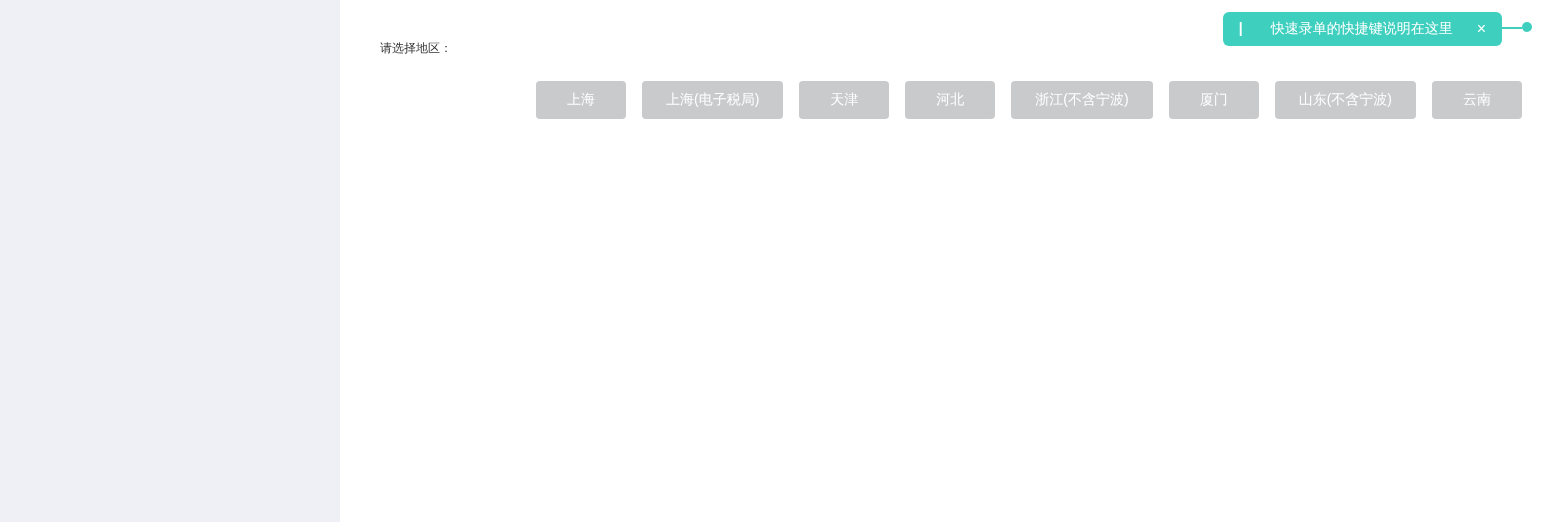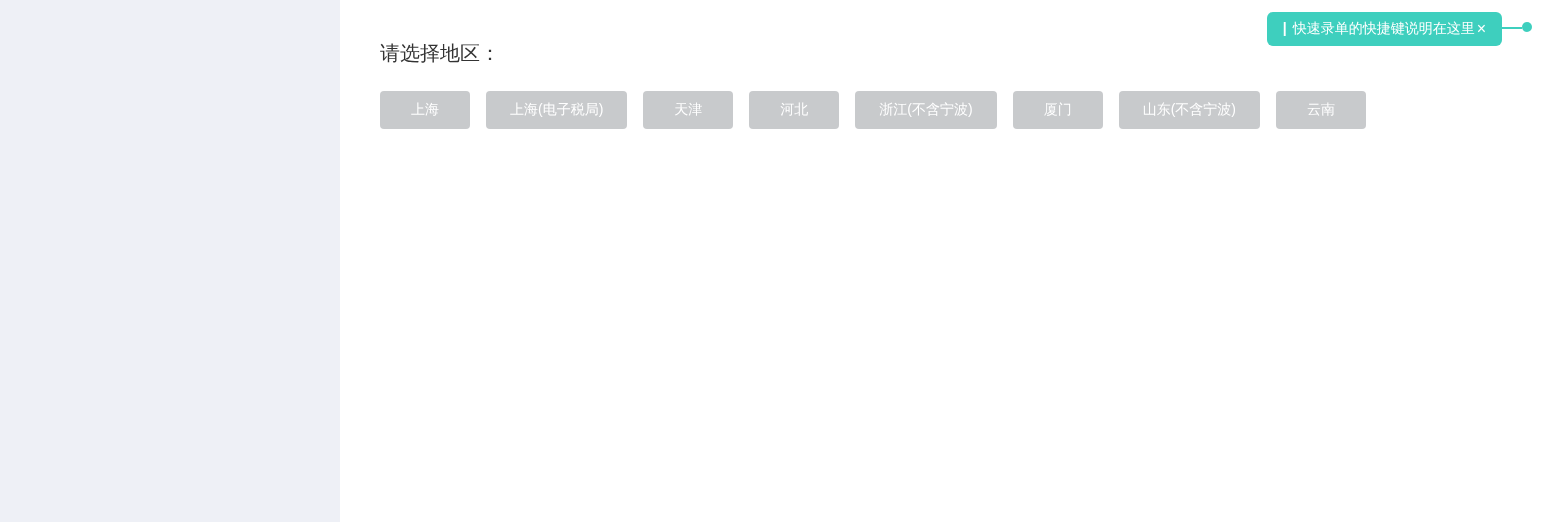--- a/index.html
+++ b/index.html
@@ -74,7 +74,7 @@
       font-size: 14px;
       display: flex;
       align-items: flex-start;
-      gap: 2px;
+      gap: 24px;
       white-space: nowrap;
     }
 

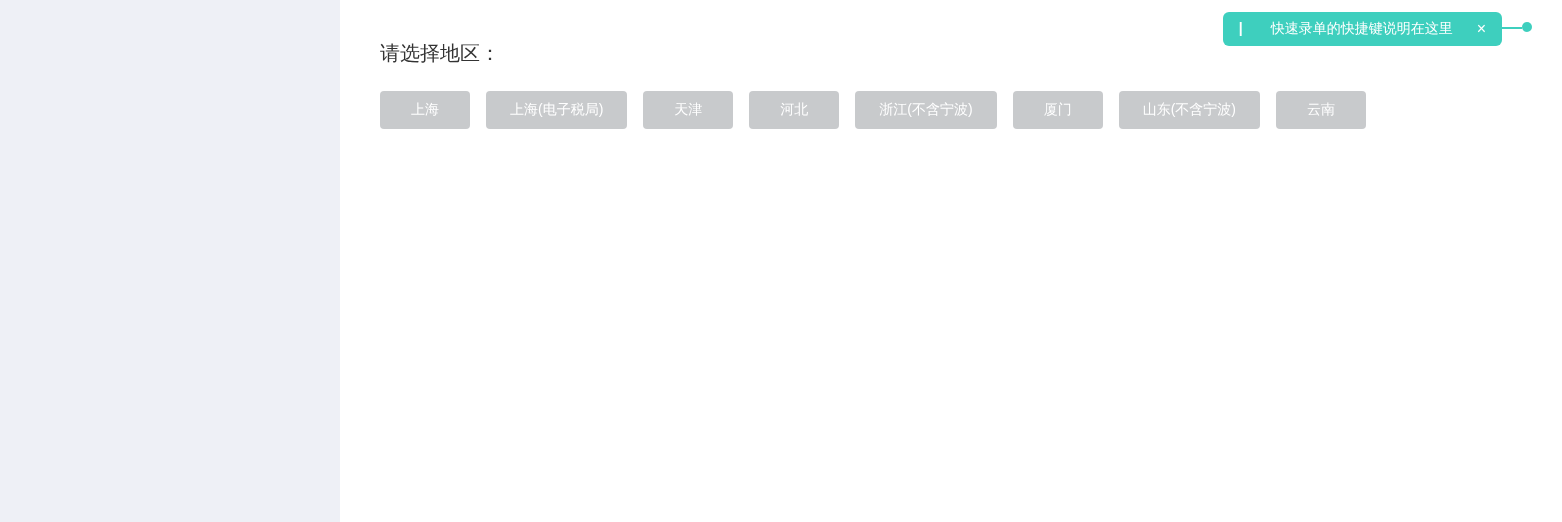--- a/index.html
+++ b/index.html
@@ -37,7 +37,7 @@
     }
 
     .page-label {
-      font-size: 20px;
+      font-size: 12px;
       color: #333;
       margin-bottom: 24px;
       font-weight: 500;

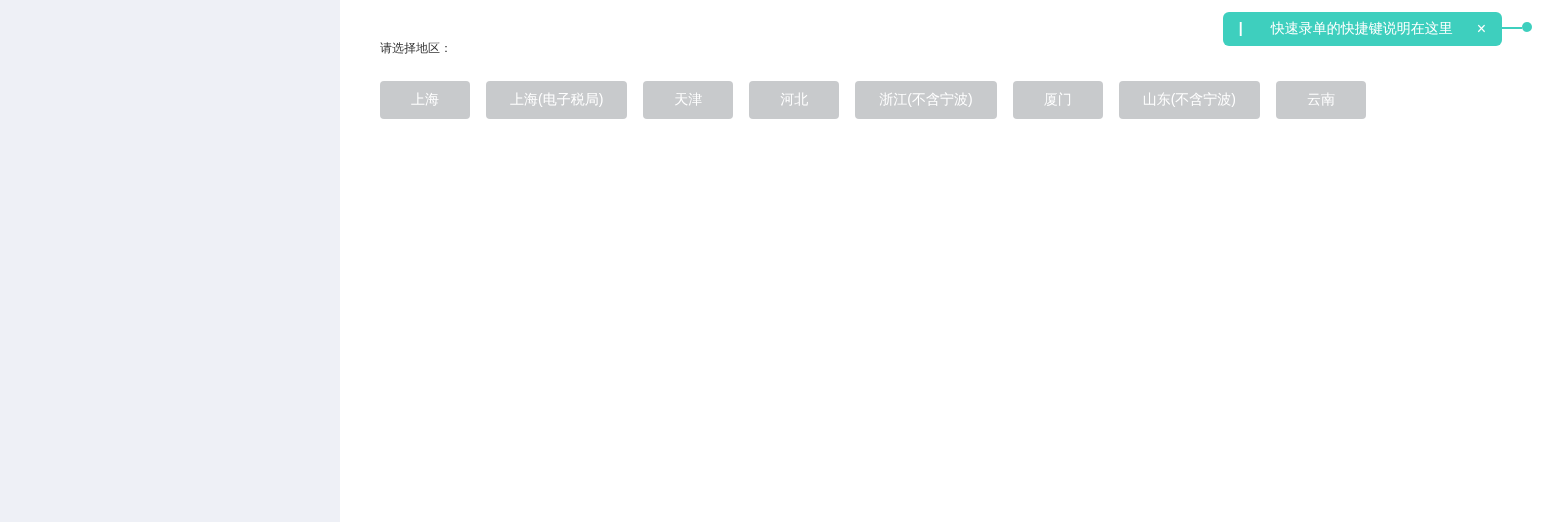--- a/index.html
+++ b/index.html
@@ -47,6 +47,7 @@
       display: flex;
       flex-wrap: wrap;
       gap: 16px;
+      justify-content: flex-end;
     }
 
     .region-btn {

